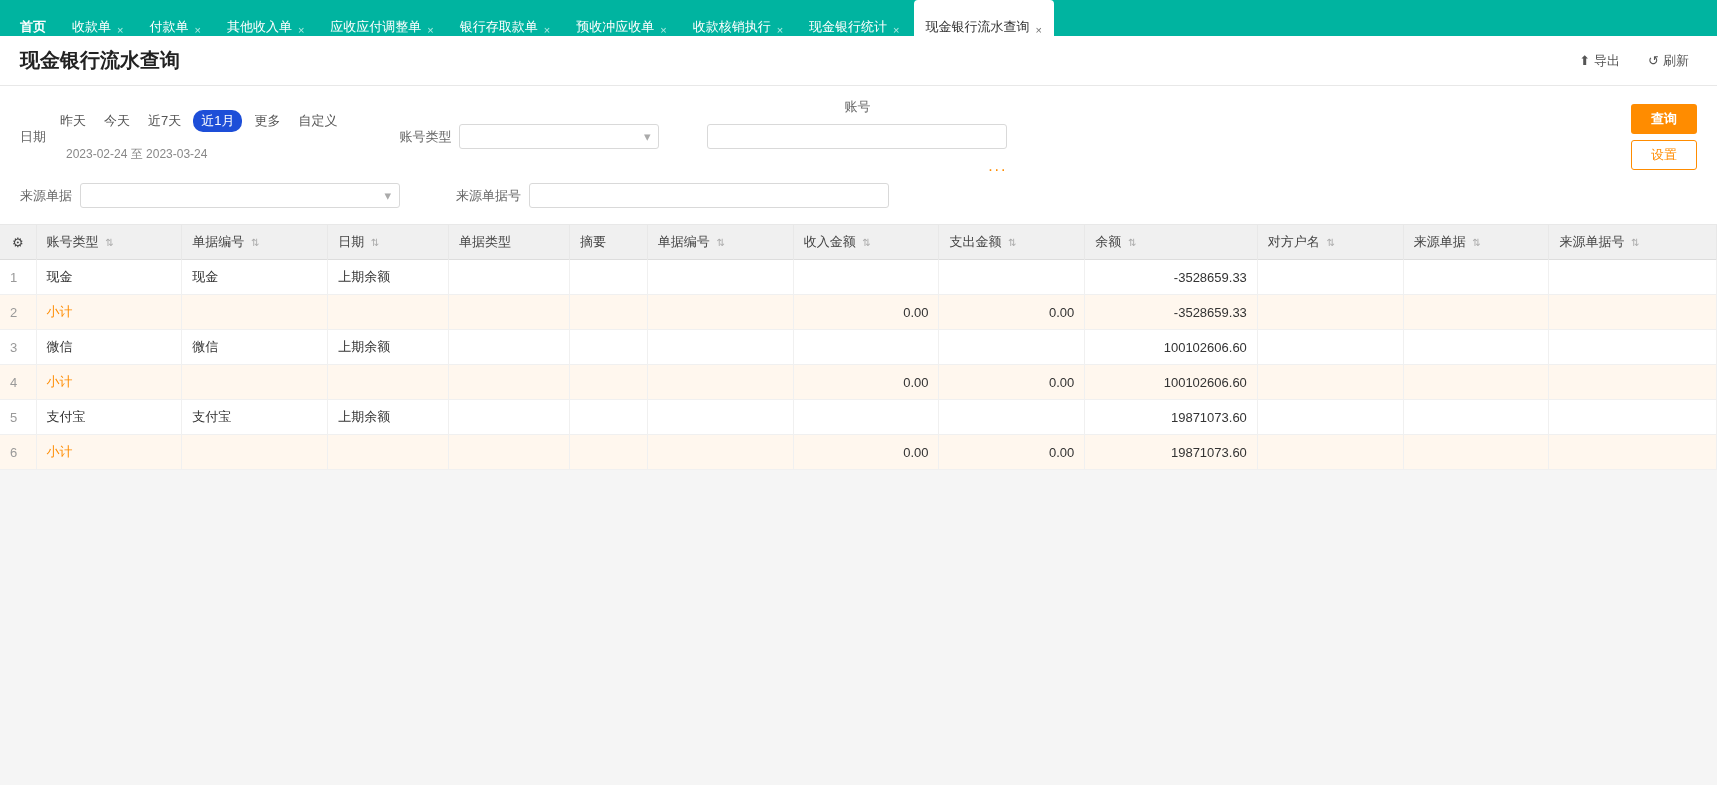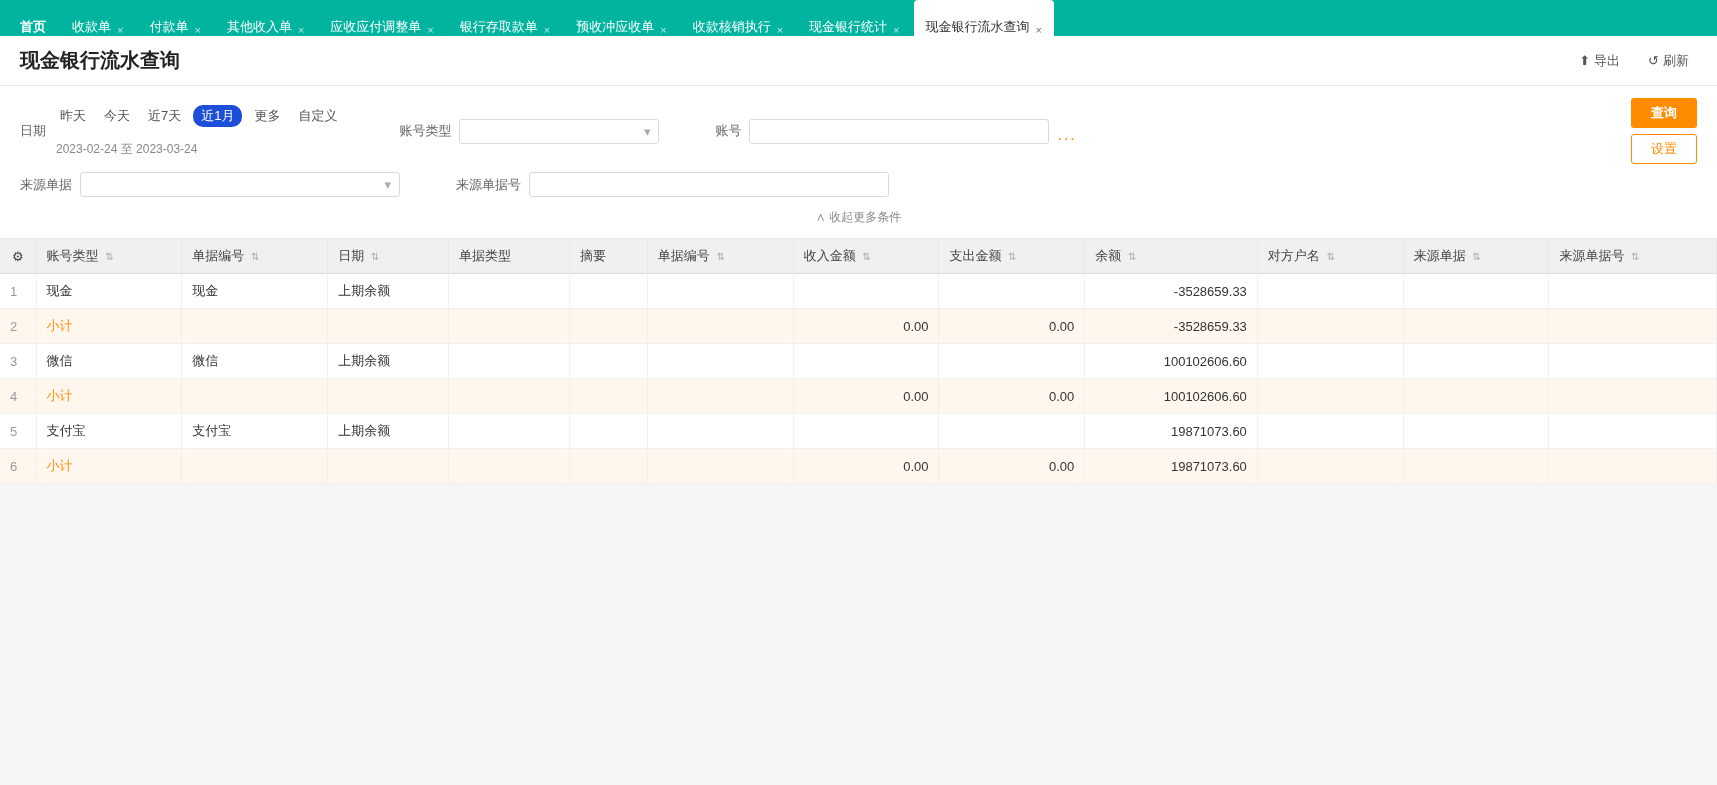--- a/index.html
+++ b/index.html
@@ -312,7 +312,7 @@
       </div>
     </div>
 
-    <div class="filter-item" style="margin-left: 40px;">
+    <div class="filter-item" style="margin-left: 32px; flex-direction: column;">
       <span class="filter-label">账号</span>
       <input class="filter-input" style="min-width: 300px;" value="">
       <button class="dots-btn">...</button>

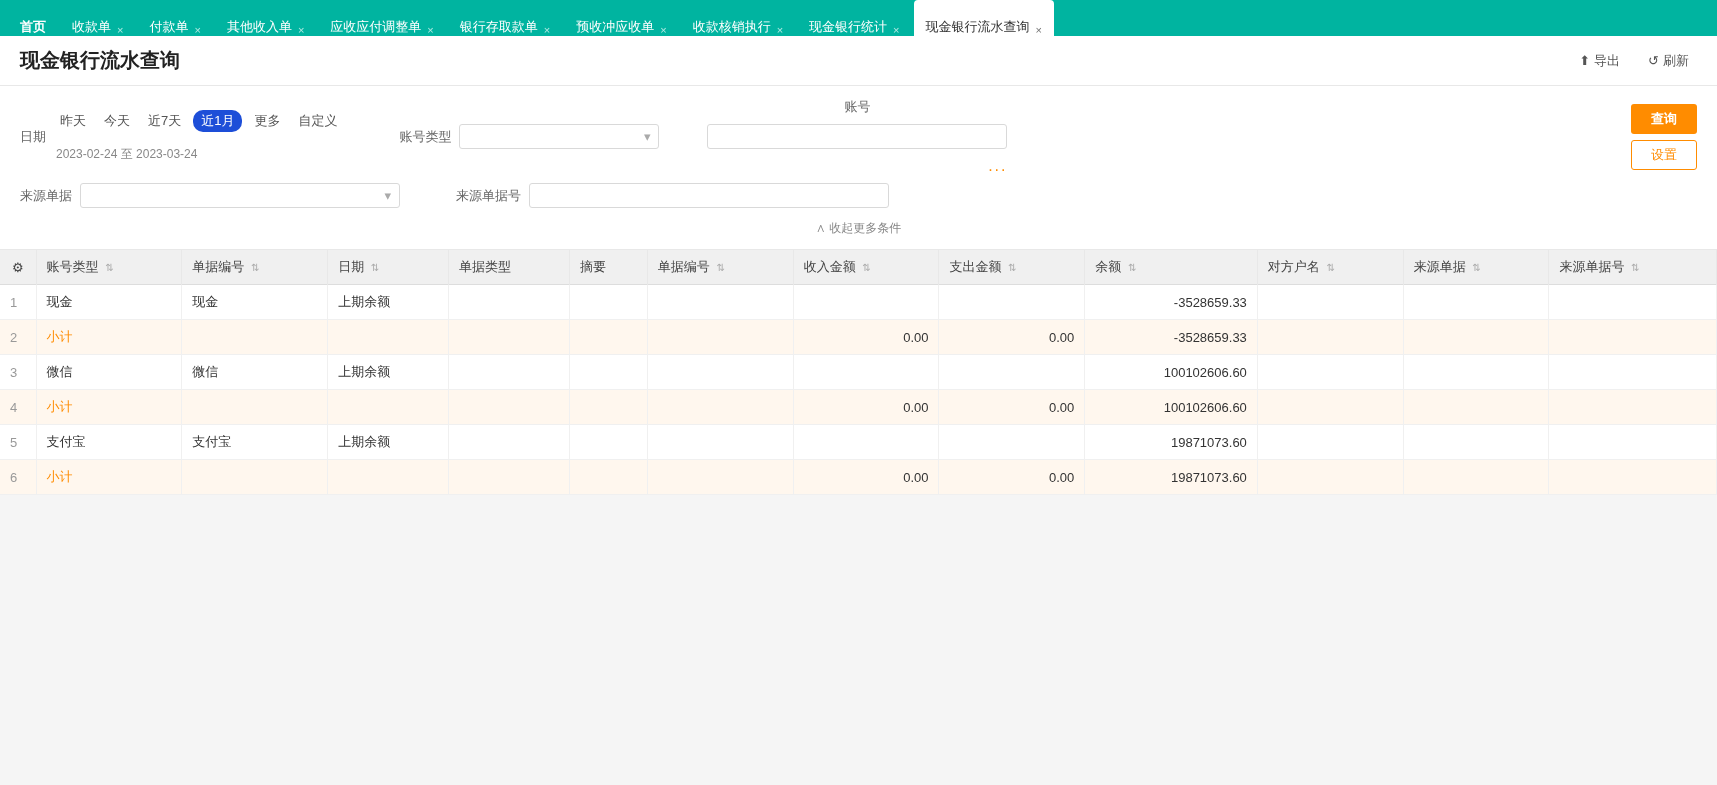--- a/index.html
+++ b/index.html
@@ -115,7 +115,7 @@
     .date-range {
       font-size: 12px;
       color: #888;
-      margin-left: 2px;
+      margin-left: 12px;
     }
     .filter-select {
       display: flex;

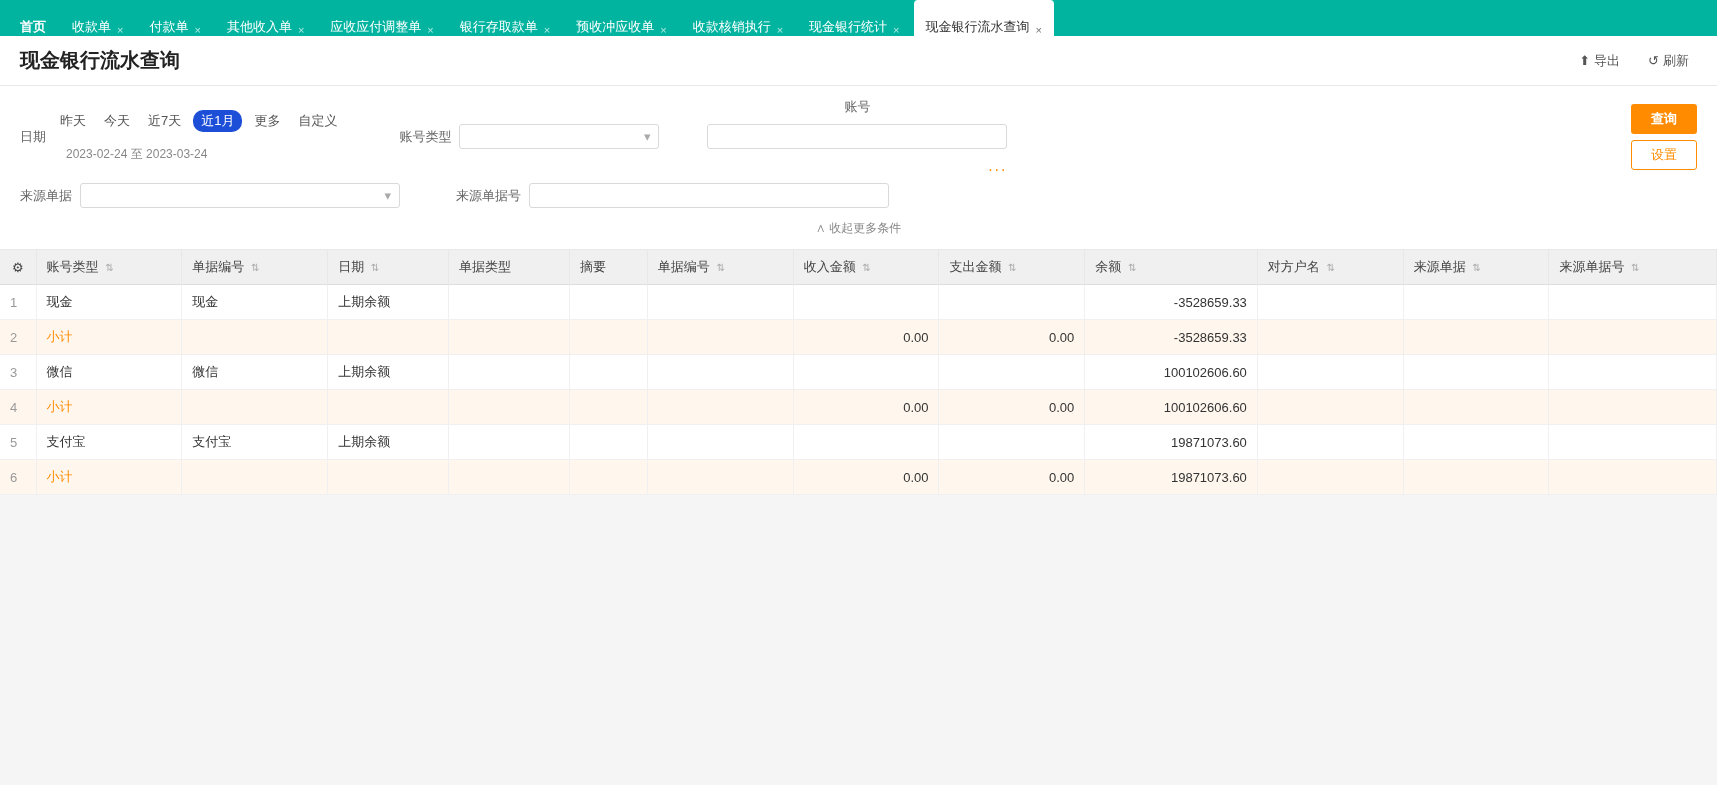--- a/index.html
+++ b/index.html
@@ -340,10 +340,6 @@
     </div>
   </div>
 
-  <div class="collapse-bar">
-    <span>∧</span>
-    <span>收起更多条件</span>
-  </div>
 </div>
 
 <div class="table-container">

